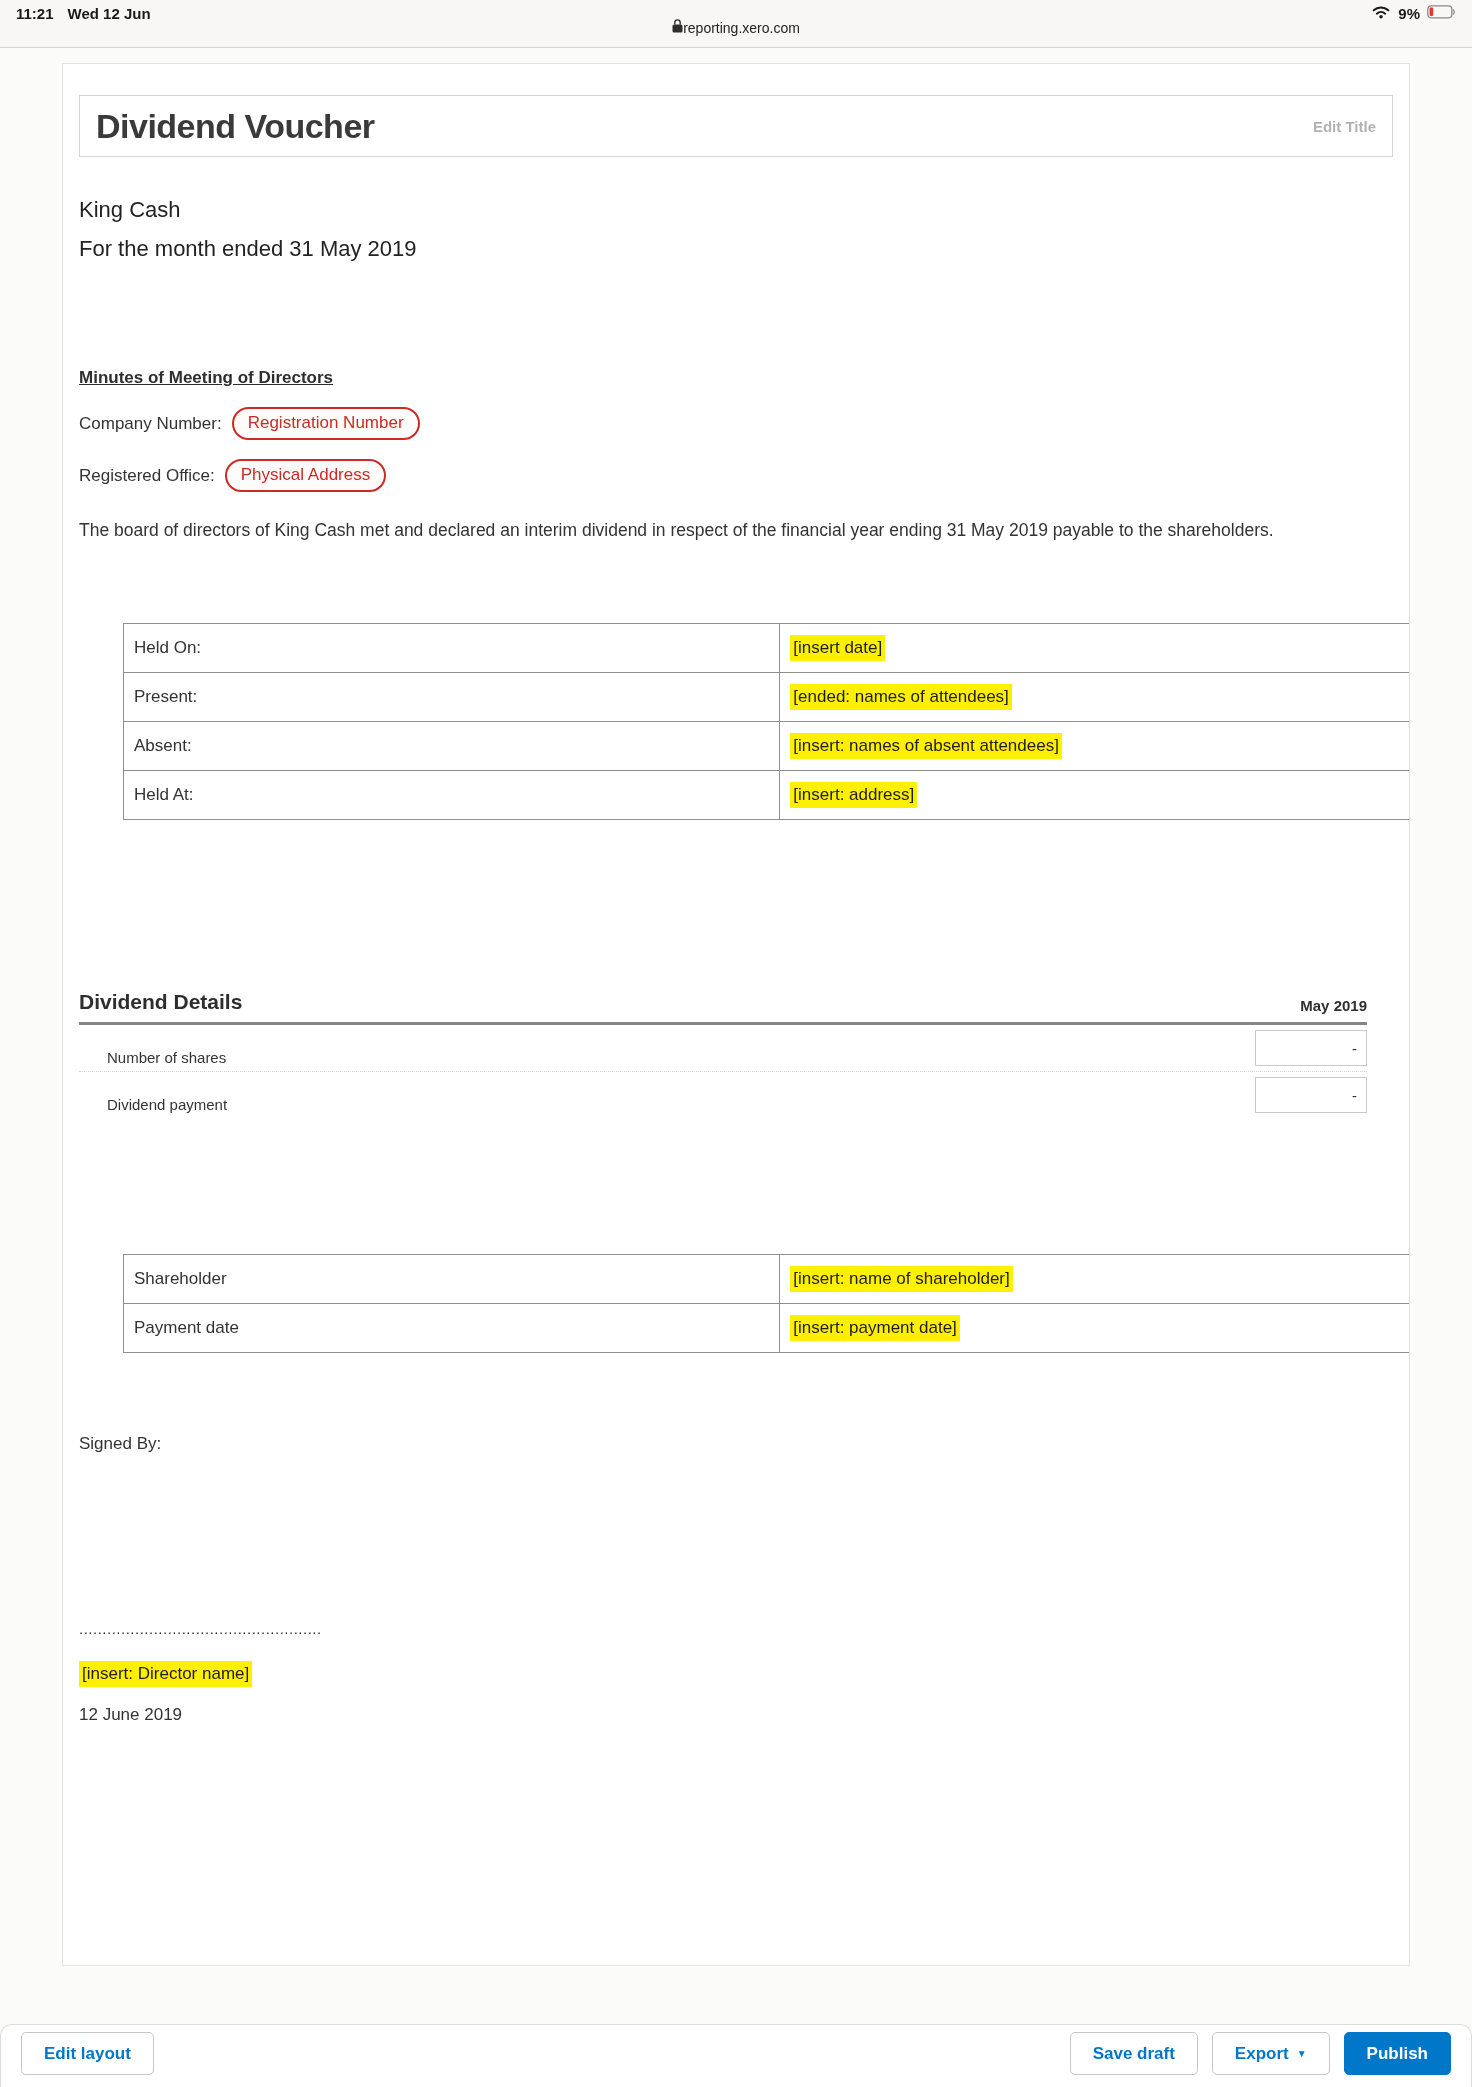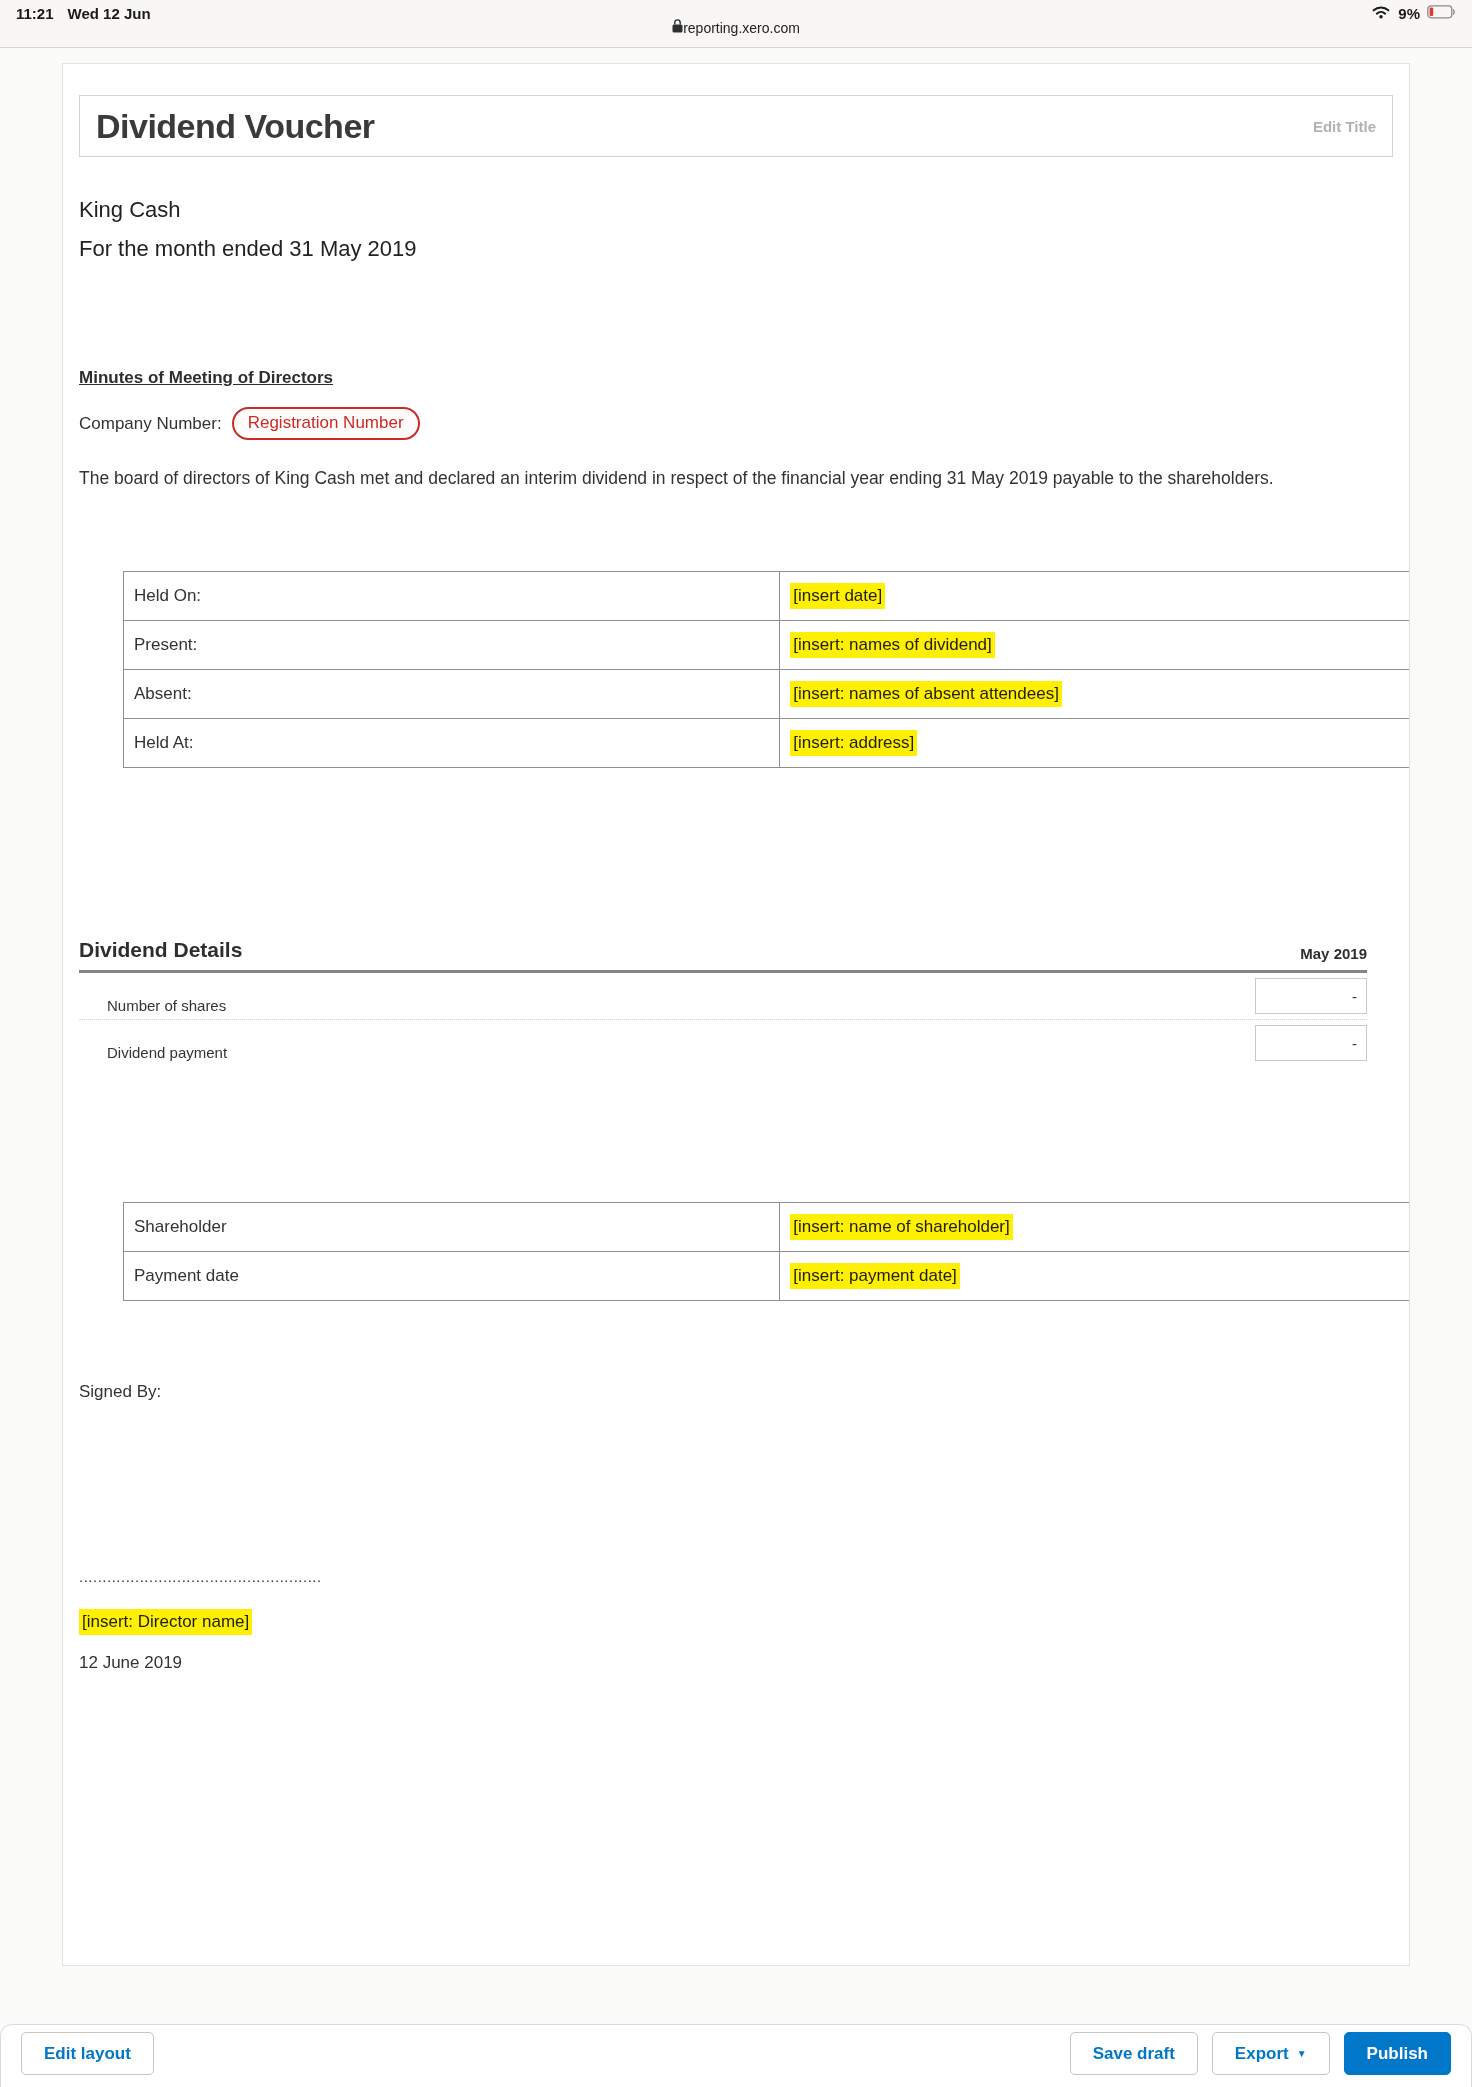--- a/index.html
+++ b/index.html
@@ -229,6 +229,10 @@
       <span>Company Number:</span>
       <span class="red-pill">Registration Number</span>
     </div>
+    <div class="field-row">
+      <span>Registered Office:</span>
+      <span class="red-pill">Physical Address</span>
+    </div>
 
     <p class="board-paragraph">The board of directors of King Cash met and declared an interim dividend in respect of the financial year ending 31 May 2019 payable to the shareholders.</p>
 

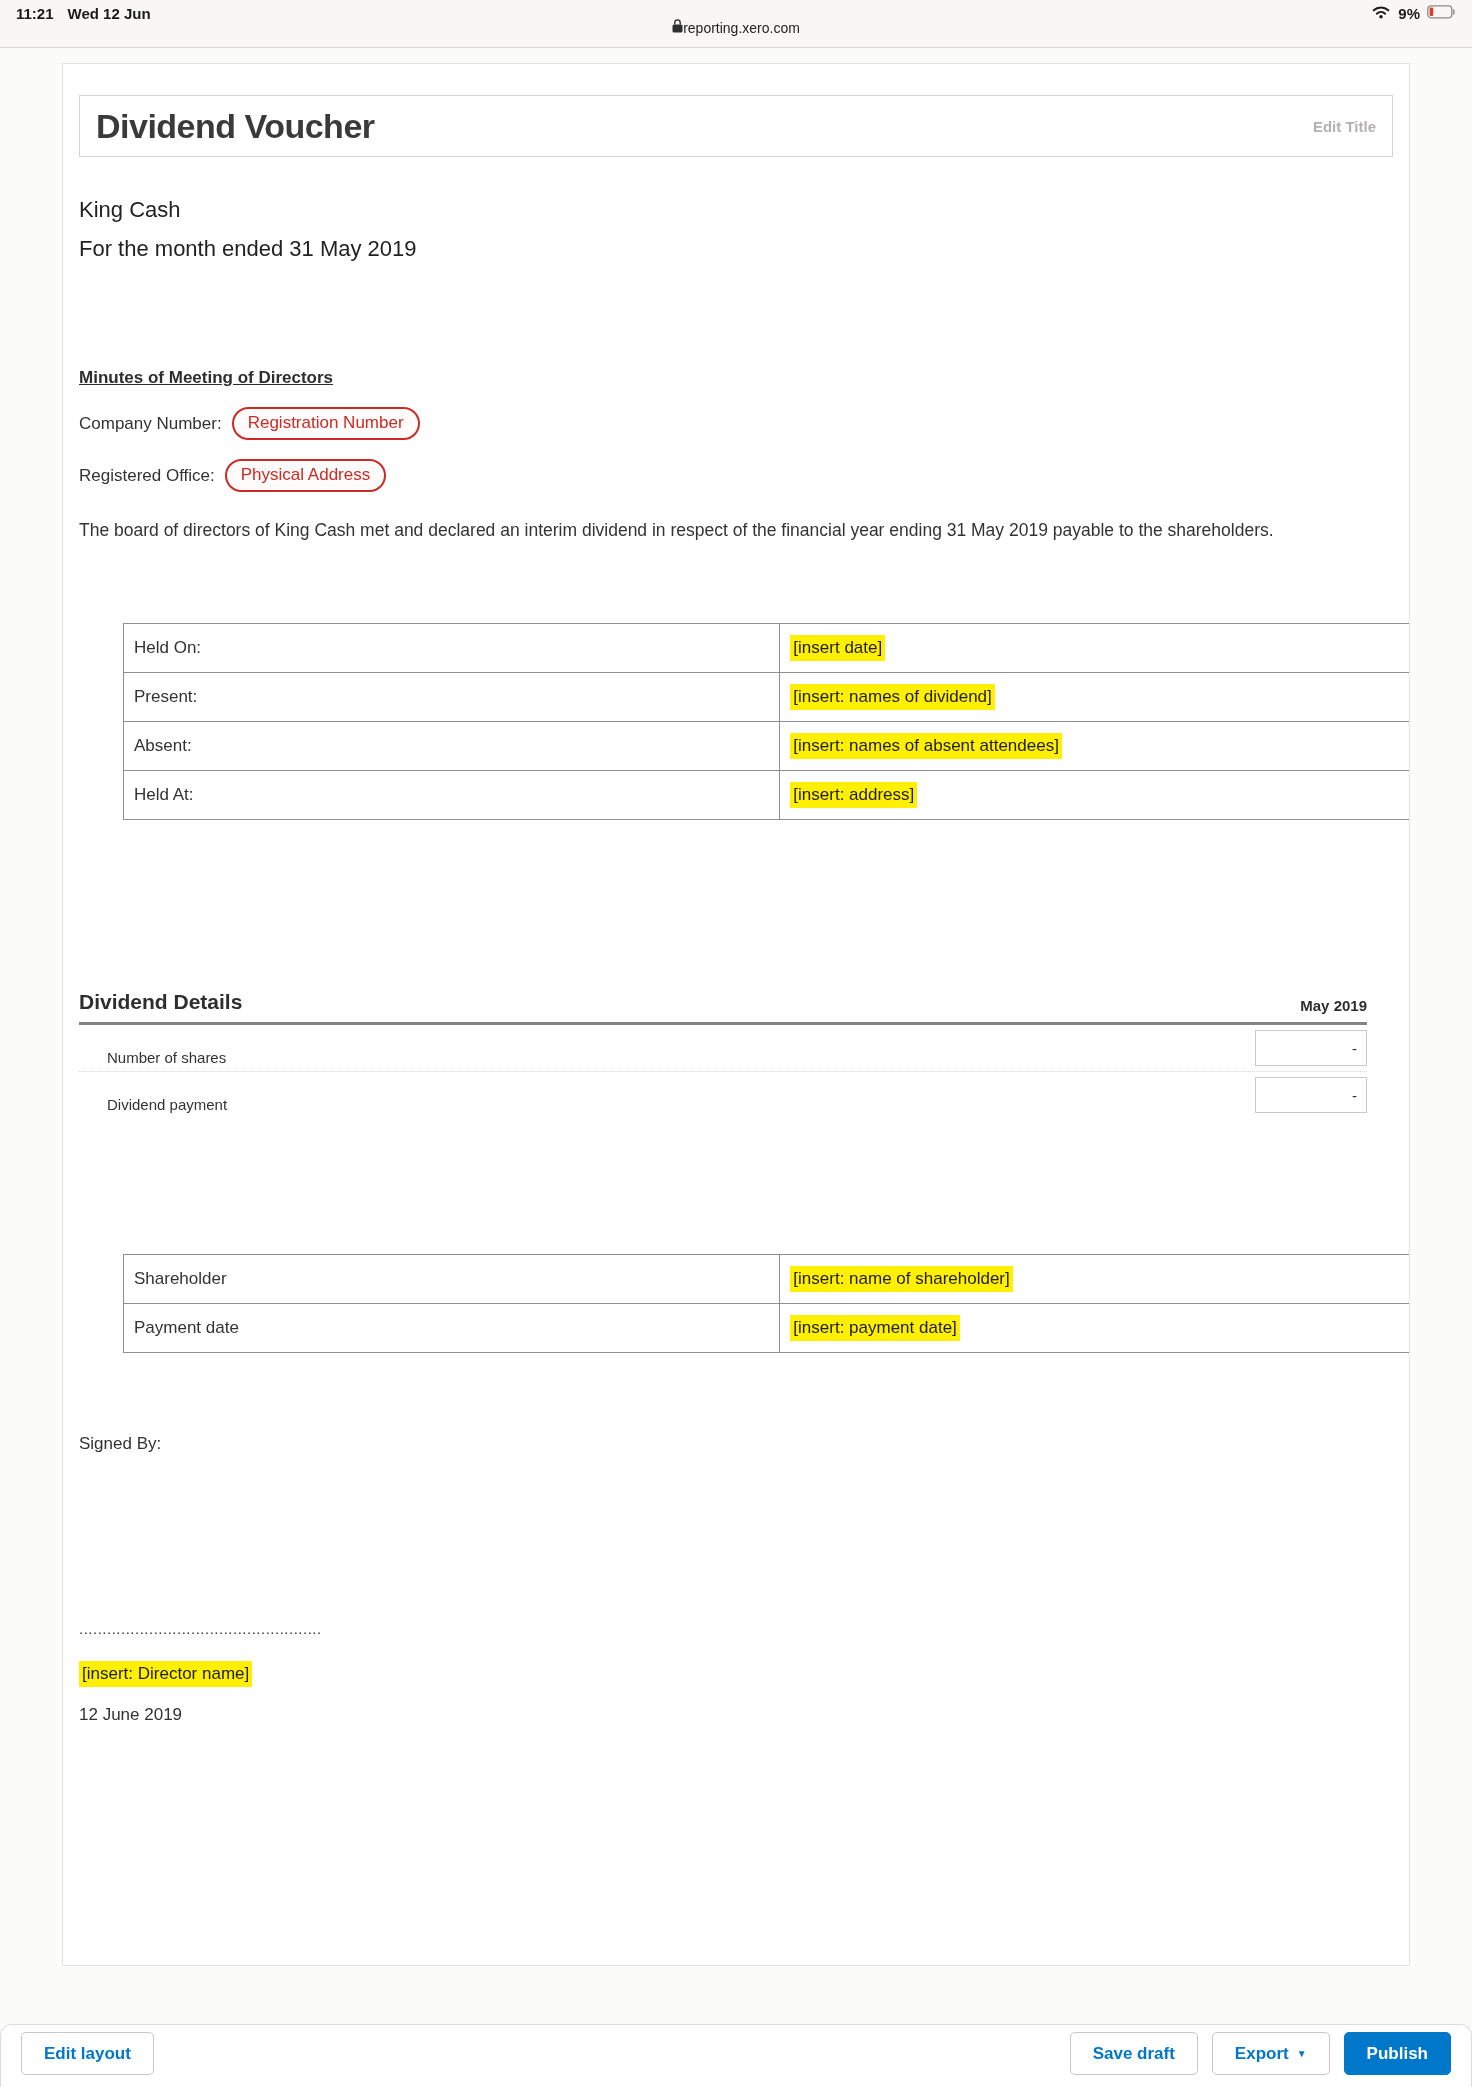--- a/index.html
+++ b/index.html
@@ -244,7 +244,7 @@
         </tr>
         <tr>
           <td class="k">Present:</td>
-          <td class="v"><mark class="insert">[insert: names of dividend]</mark></td>
+          <td class="v"><mark class="insert">[ended: names of attendees]</mark></td>
         </tr>
         <tr>
           <td class="k">Absent:</td>

